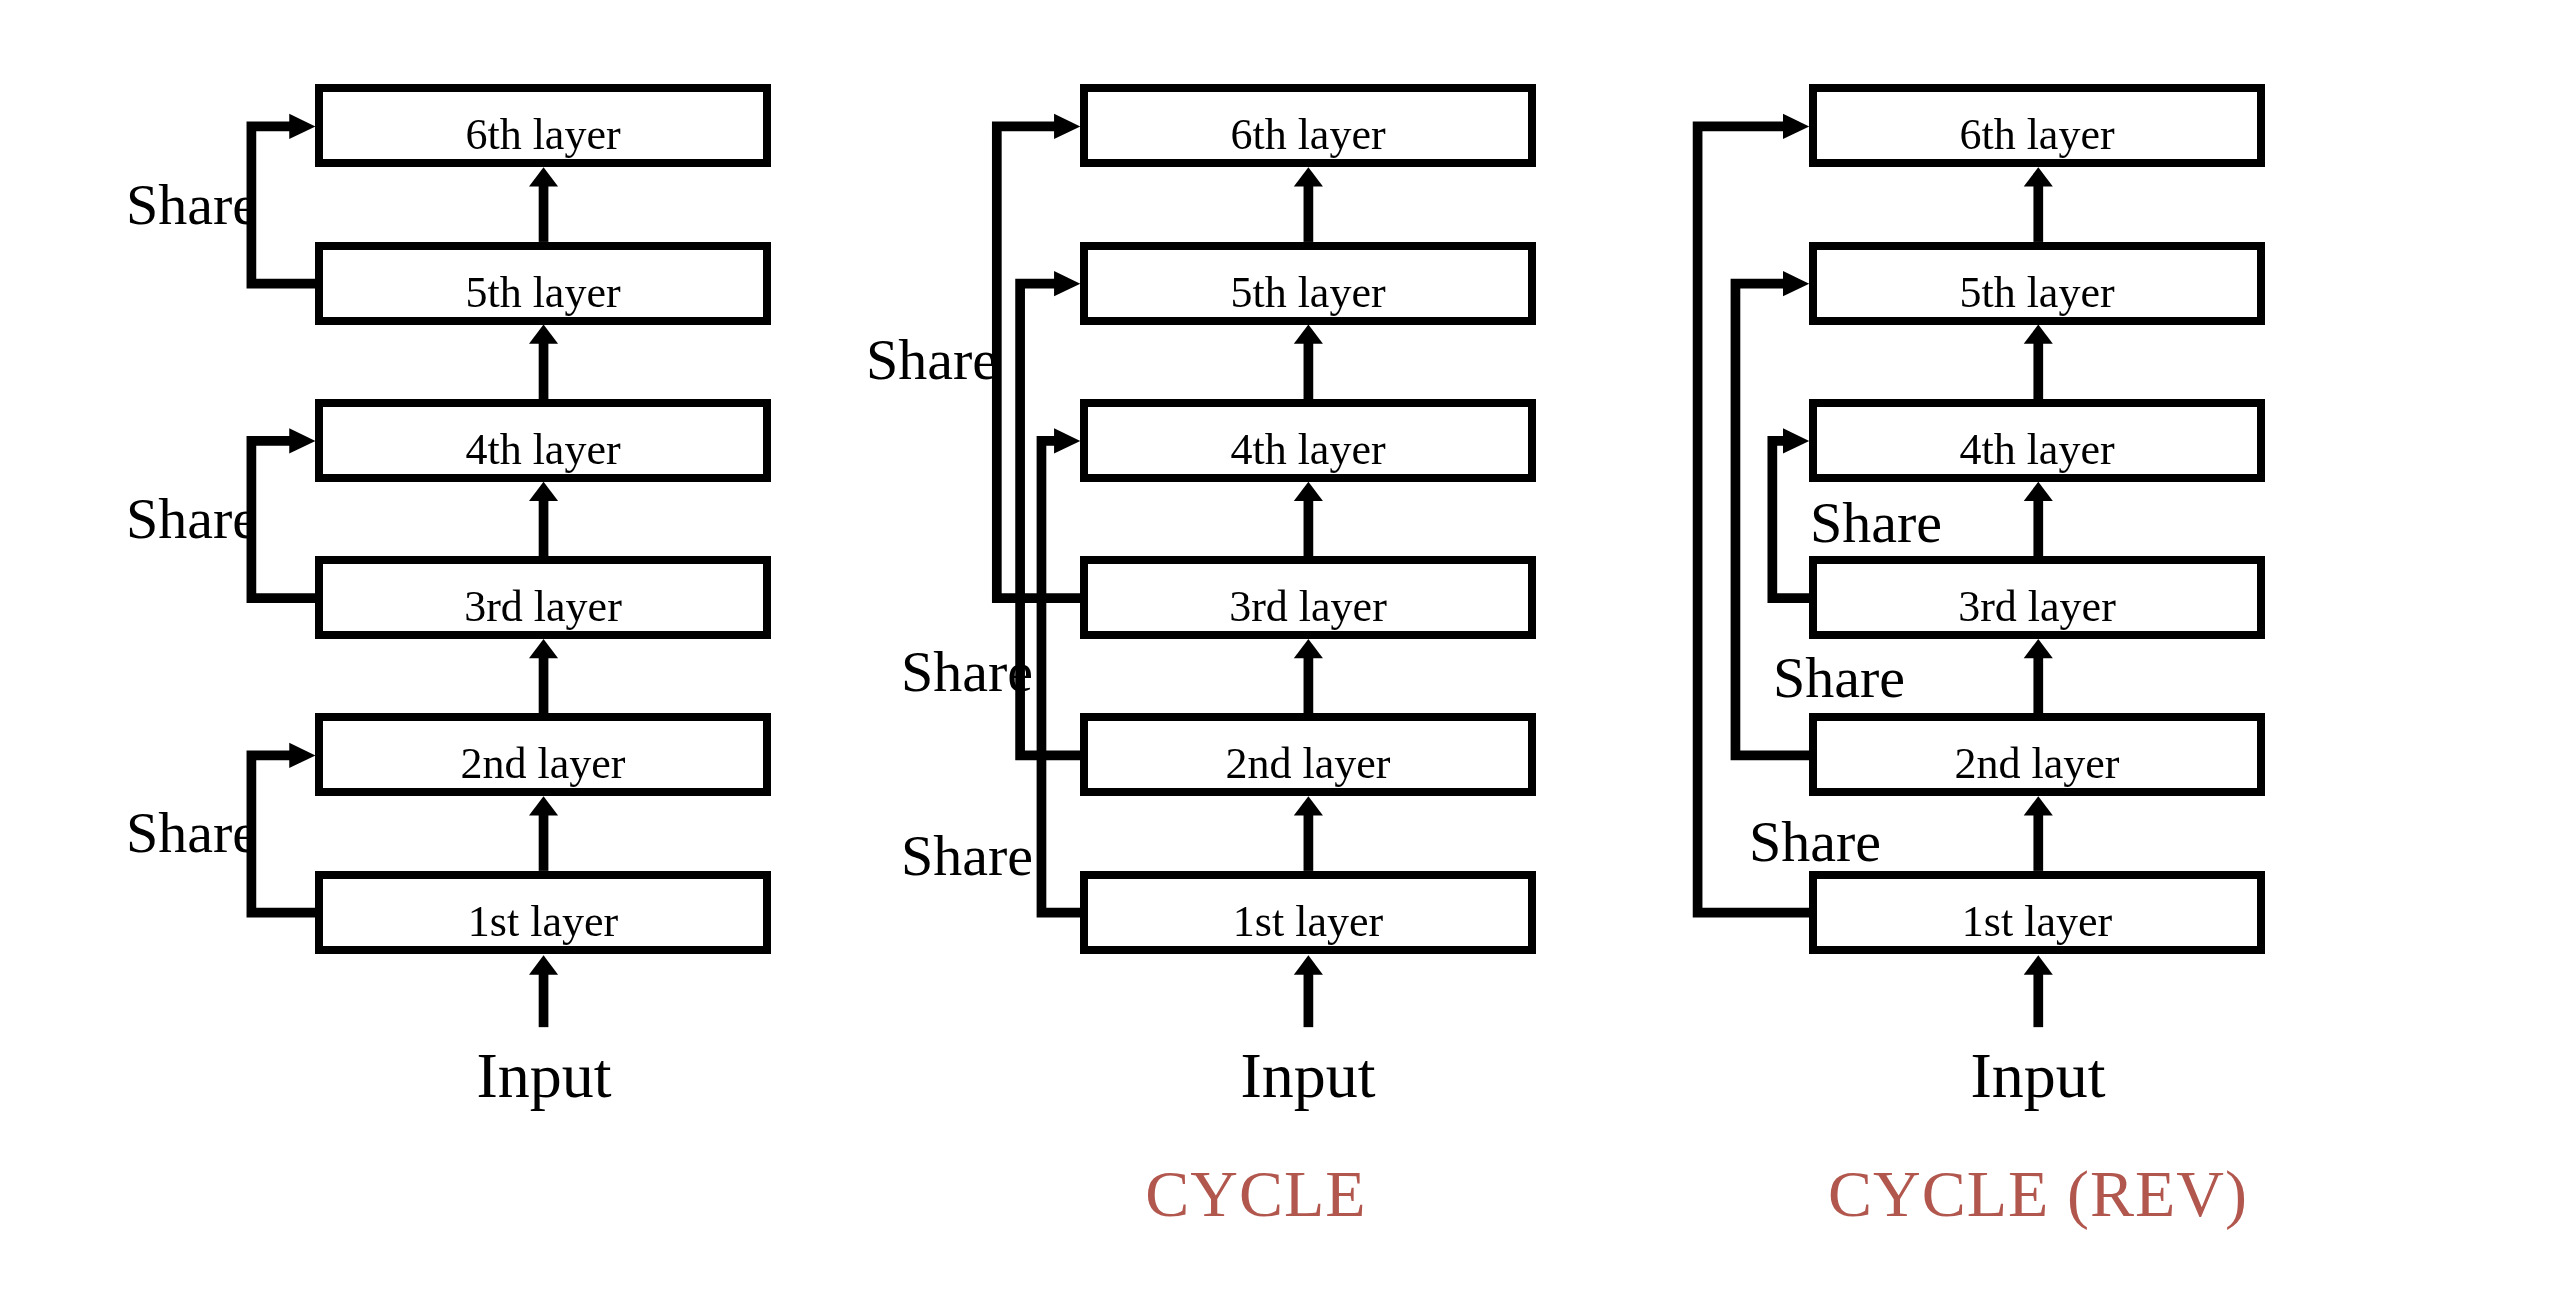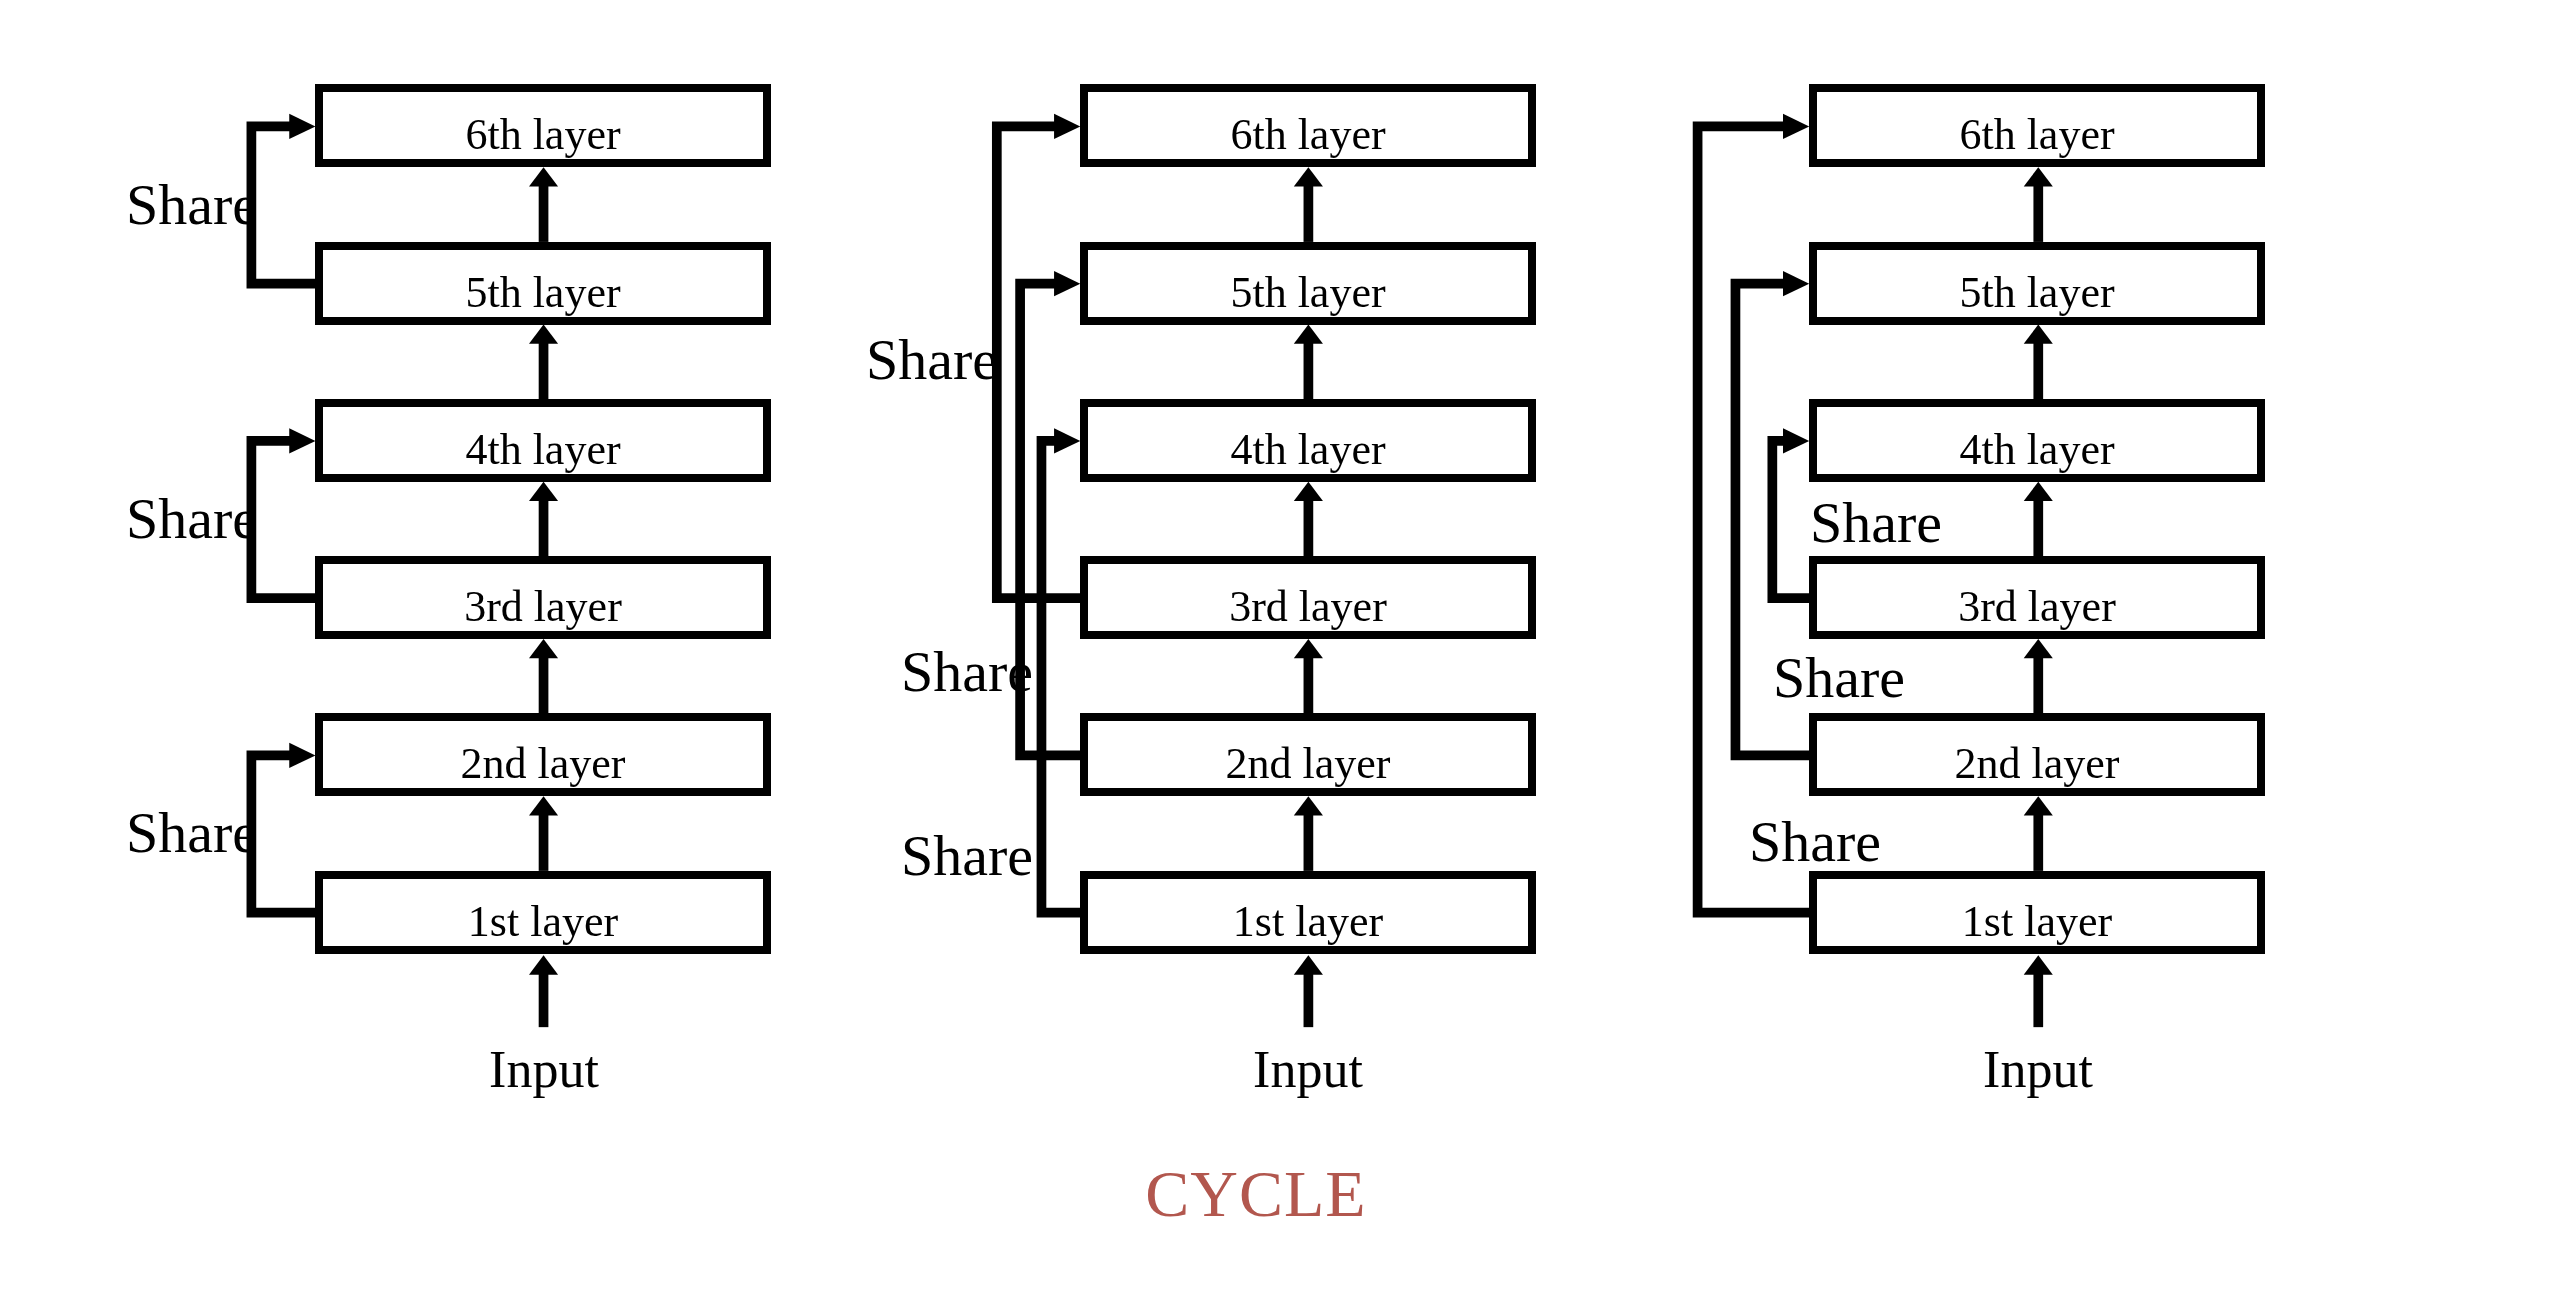--- a/index.html
+++ b/index.html
@@ -39,7 +39,7 @@
   }
   .input-label {
     position: absolute;
-    font-size: 52px;
+    font-size: 64px;
     line-height: 1;
     transform: translateX(-50%);
     white-space: nowrap;

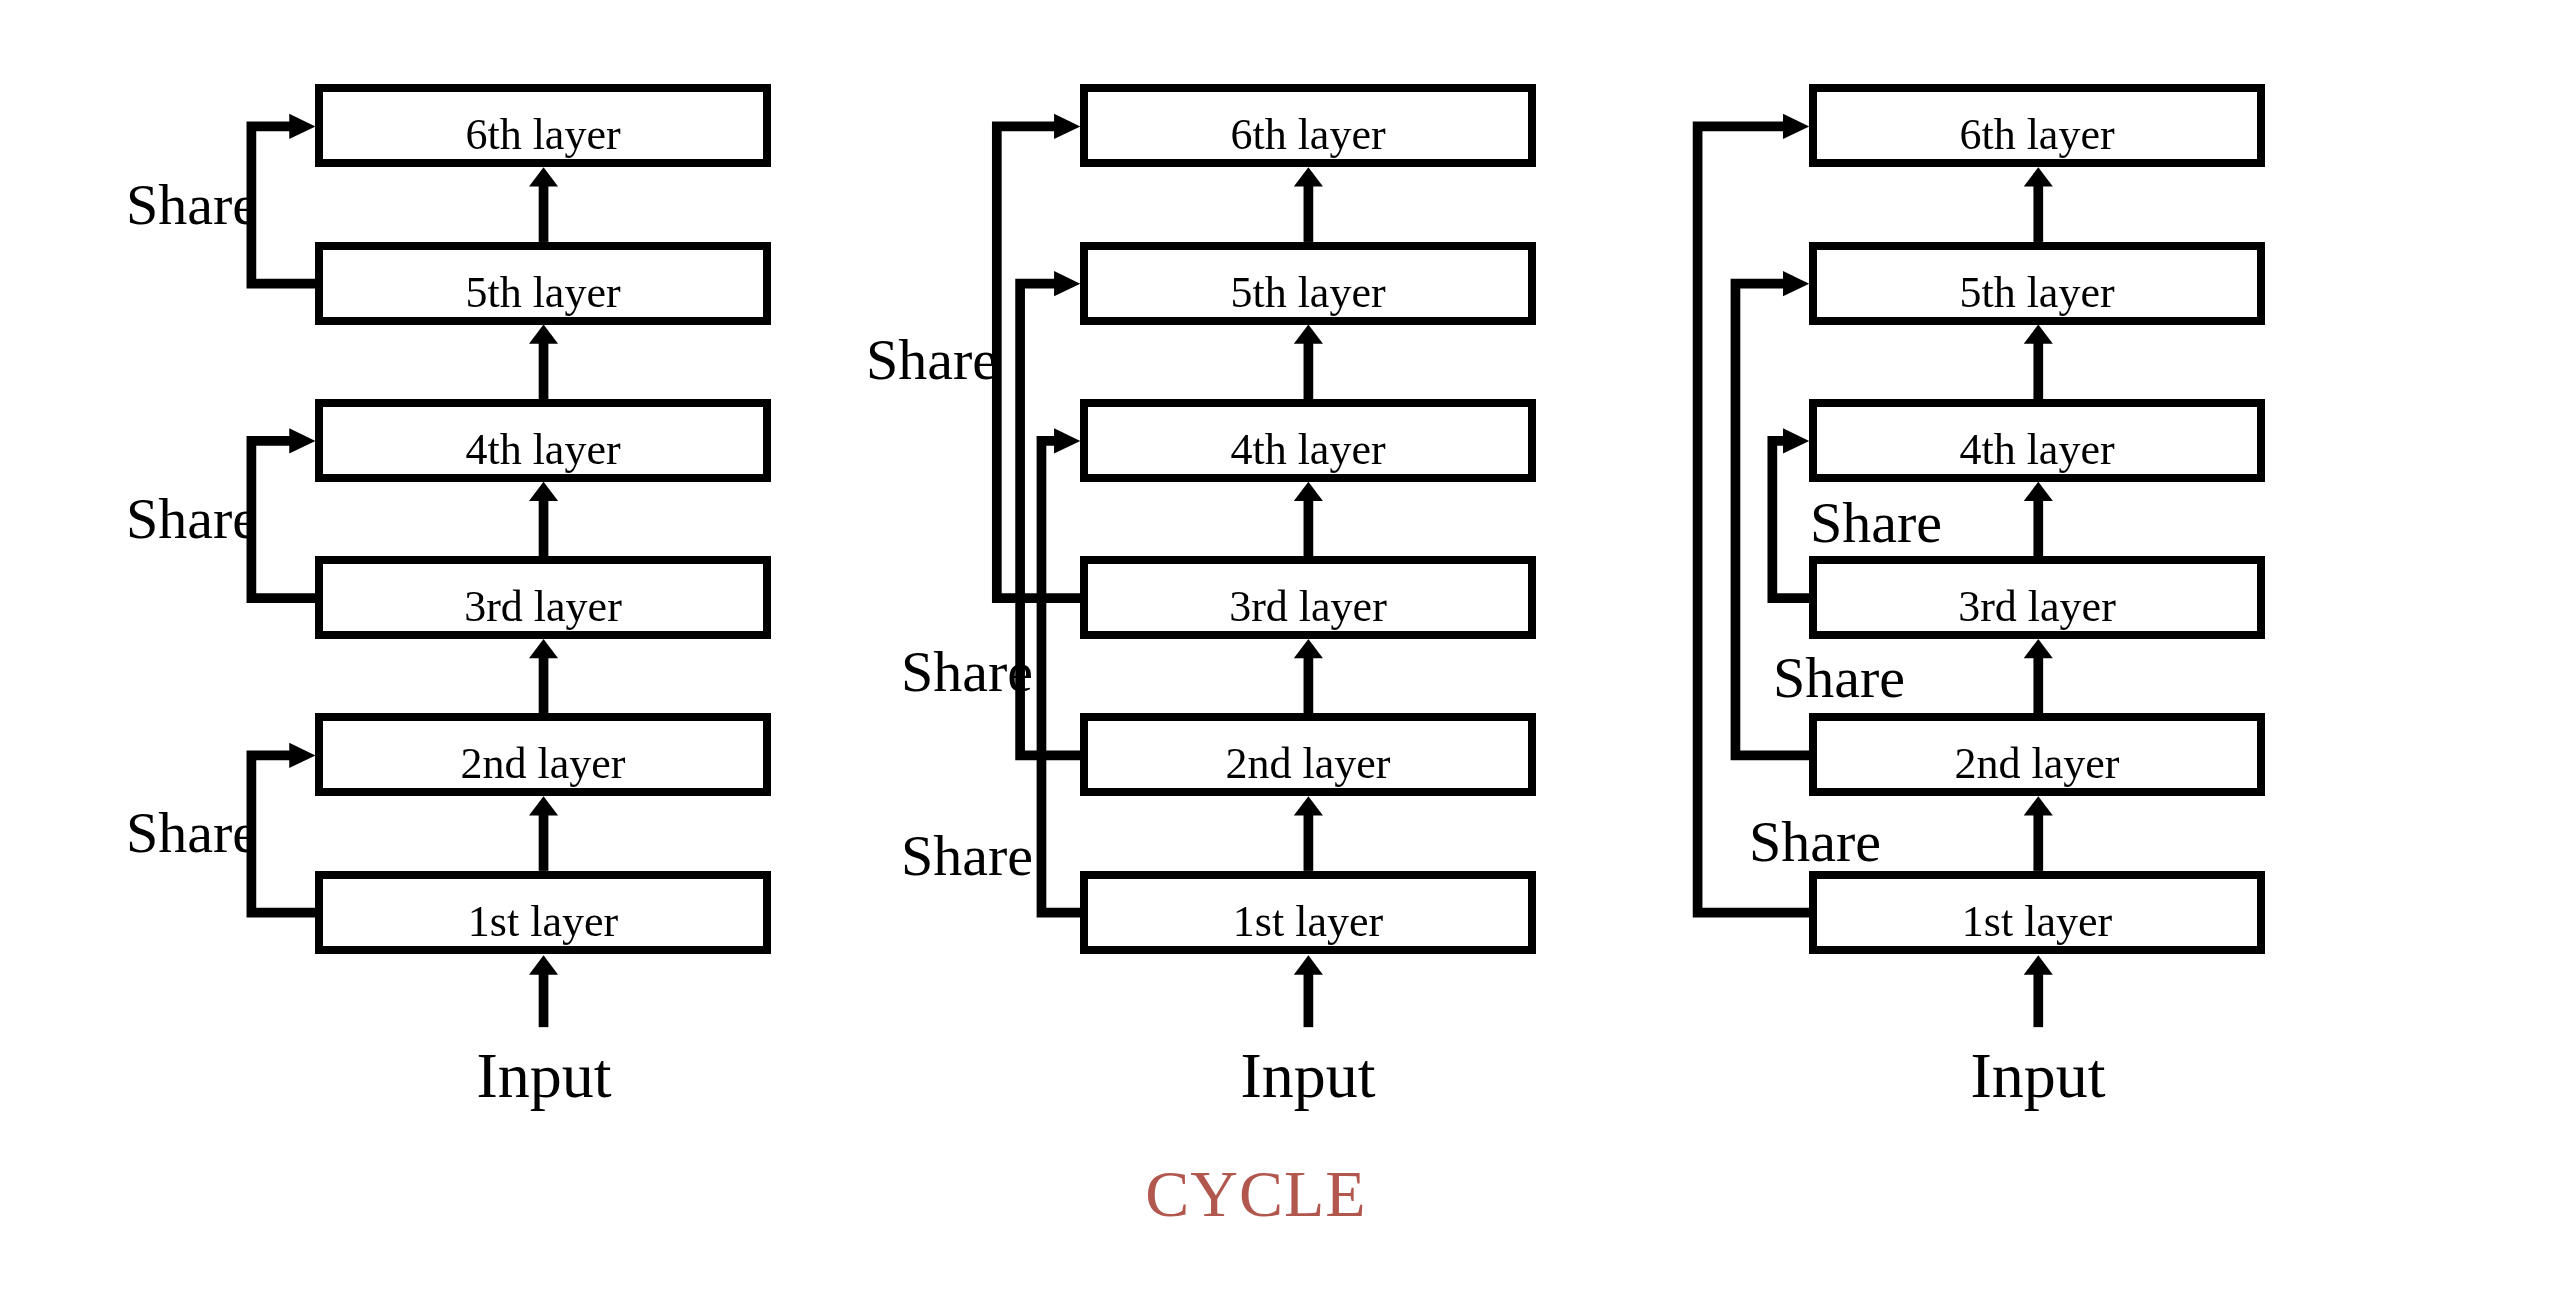--- a/index.html
+++ b/index.html
@@ -185,6 +185,7 @@
       <div class="share-label" style="left: 1748px; top: 678px;">Share</div>
       <div class="share-label" style="left: 1724px; top: 842px;">Share</div>
       <div class="input-label" style="left: 2038px; top: 1044px;">Input</div>
+      <div class="column-title" style="left: 2038px; top: 1161px; color: rgb(178, 87, 78);">CYCLE (REV)</div>
     </div>
   </div>
 

